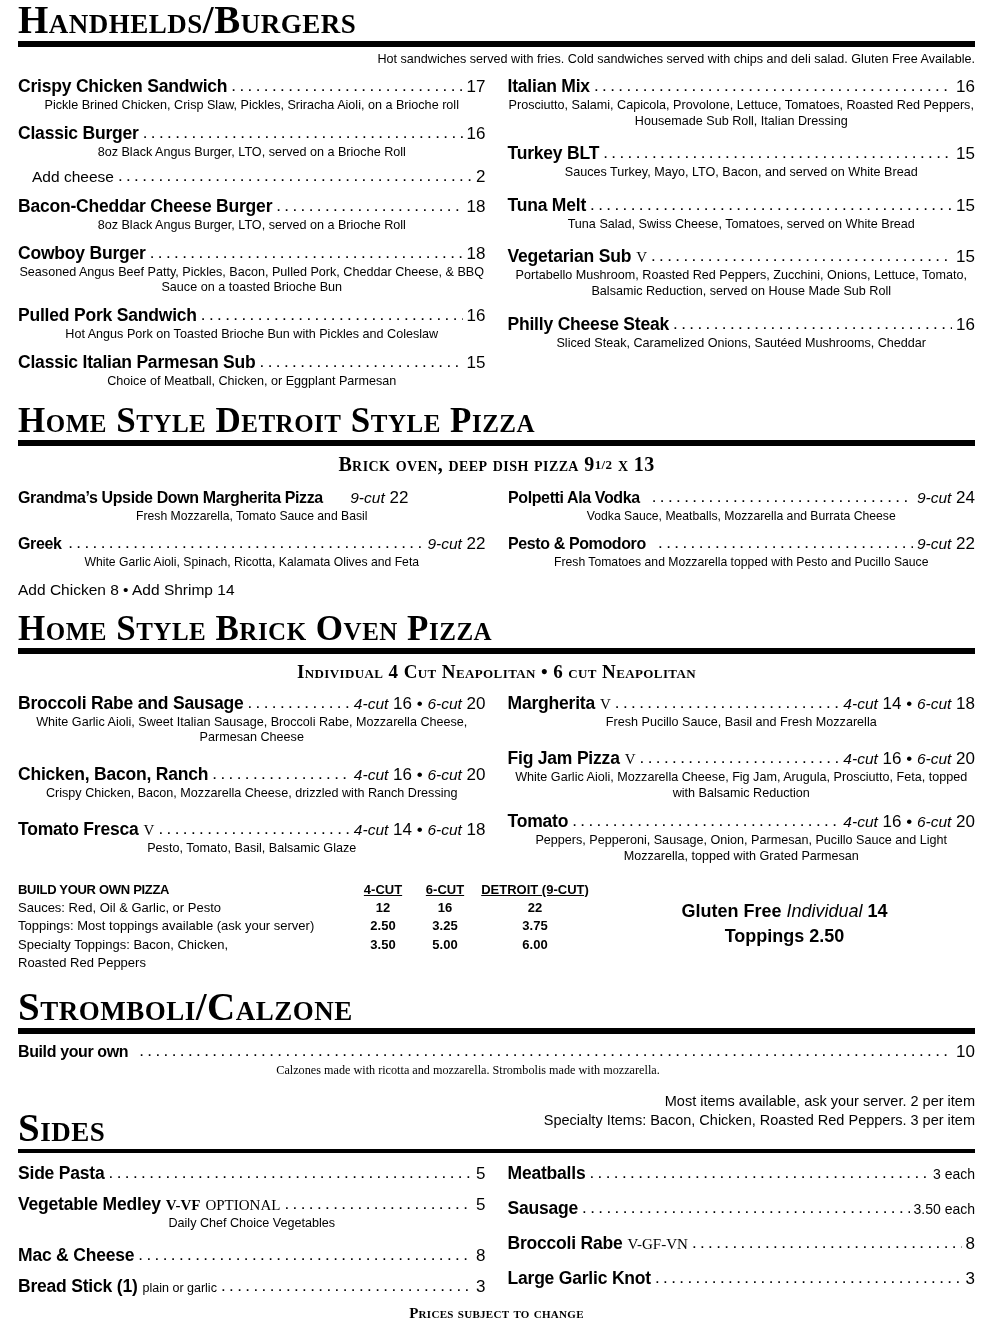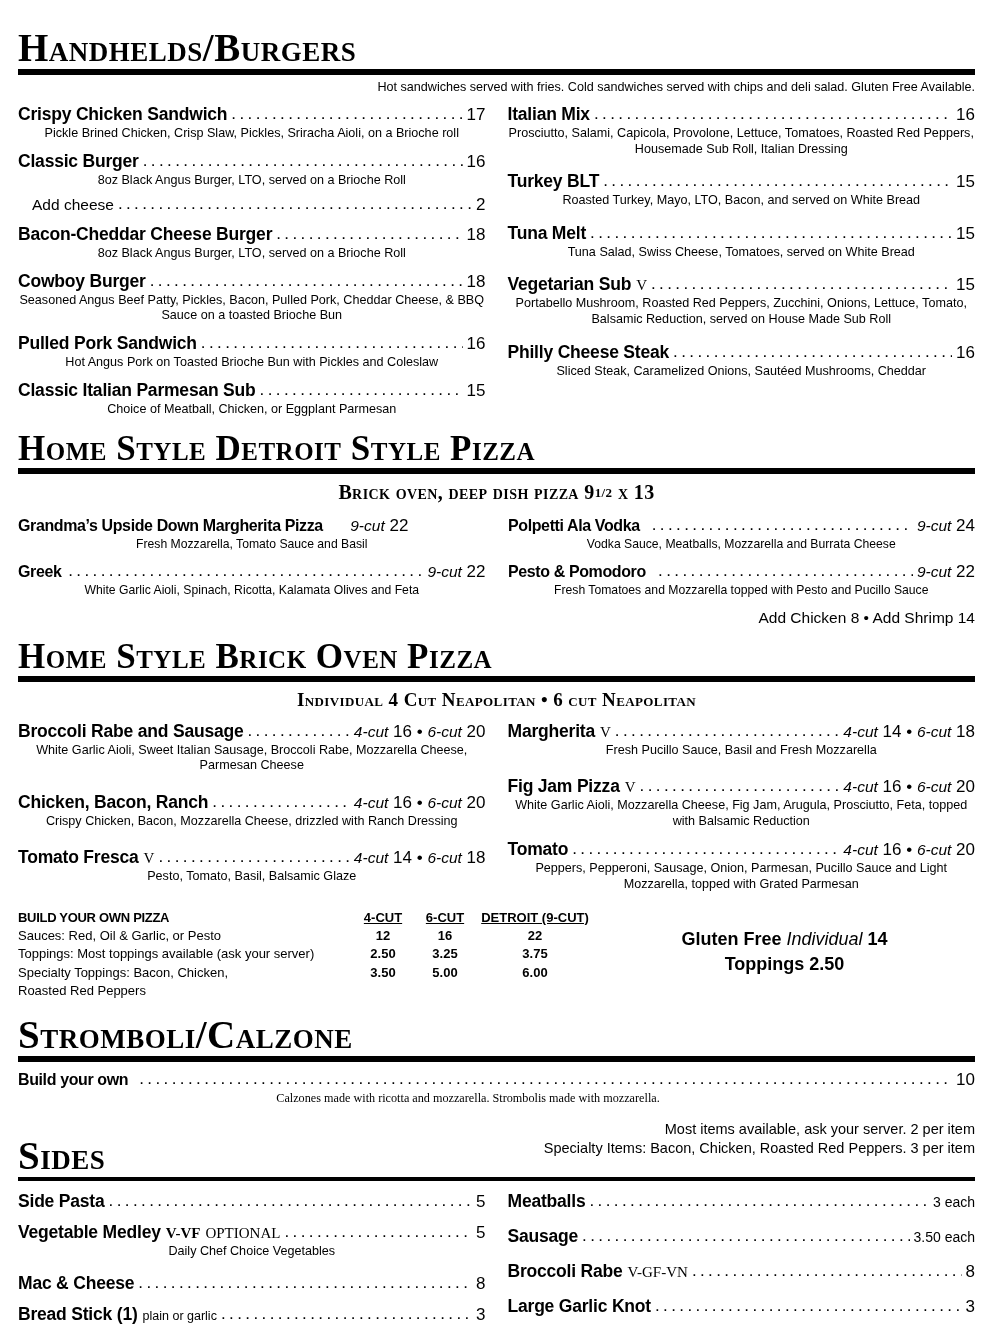--- a/index.html
+++ b/index.html
@@ -13,7 +13,7 @@
     font-family: "Liberation Sans", sans-serif;
     overflow: hidden;
   }
-  .page { position: relative; width: 993px; height: 1026px; padding: 12px 18px; margin-top: 16px; }
+  .page { position: relative; width: 993px; height: 1026px; padding: 0 18px; }
 
   
   .section-head {

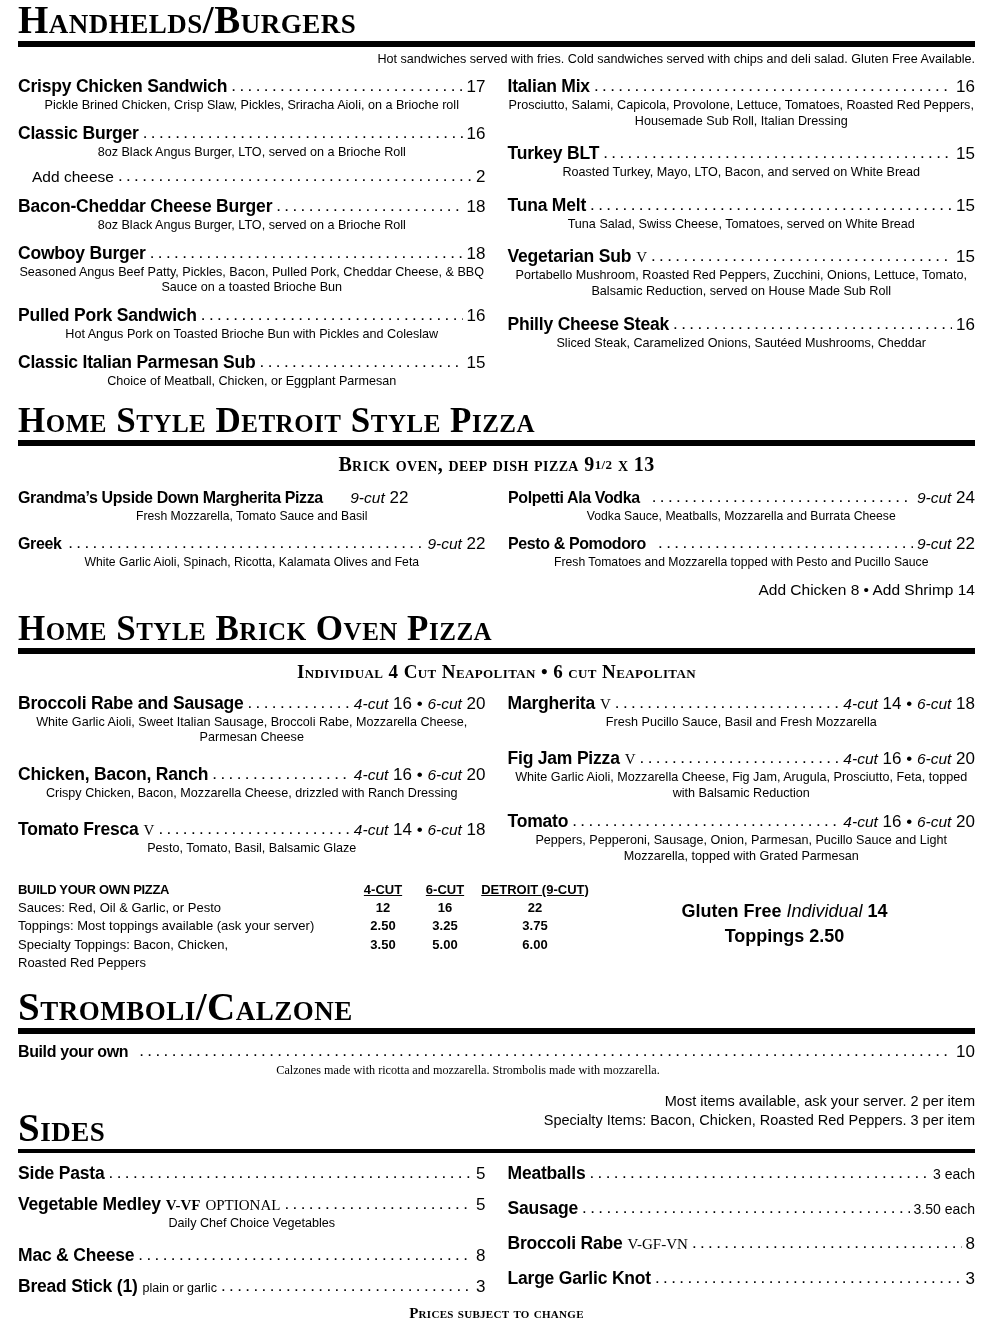--- a/index.html
+++ b/index.html
@@ -237,7 +237,7 @@
             <span class="leader">......................................................</span>
             <span class="pr">15</span>
           </div>
-          <div class="desc">Roasted Turkey, Mayo, LTO, Bacon, and served on White Bread</div>
+          <div class="desc">Sauces Turkey, Mayo, LTO, Bacon, and served on White Bread</div>
         </div>
 
         <div class="item mt14">

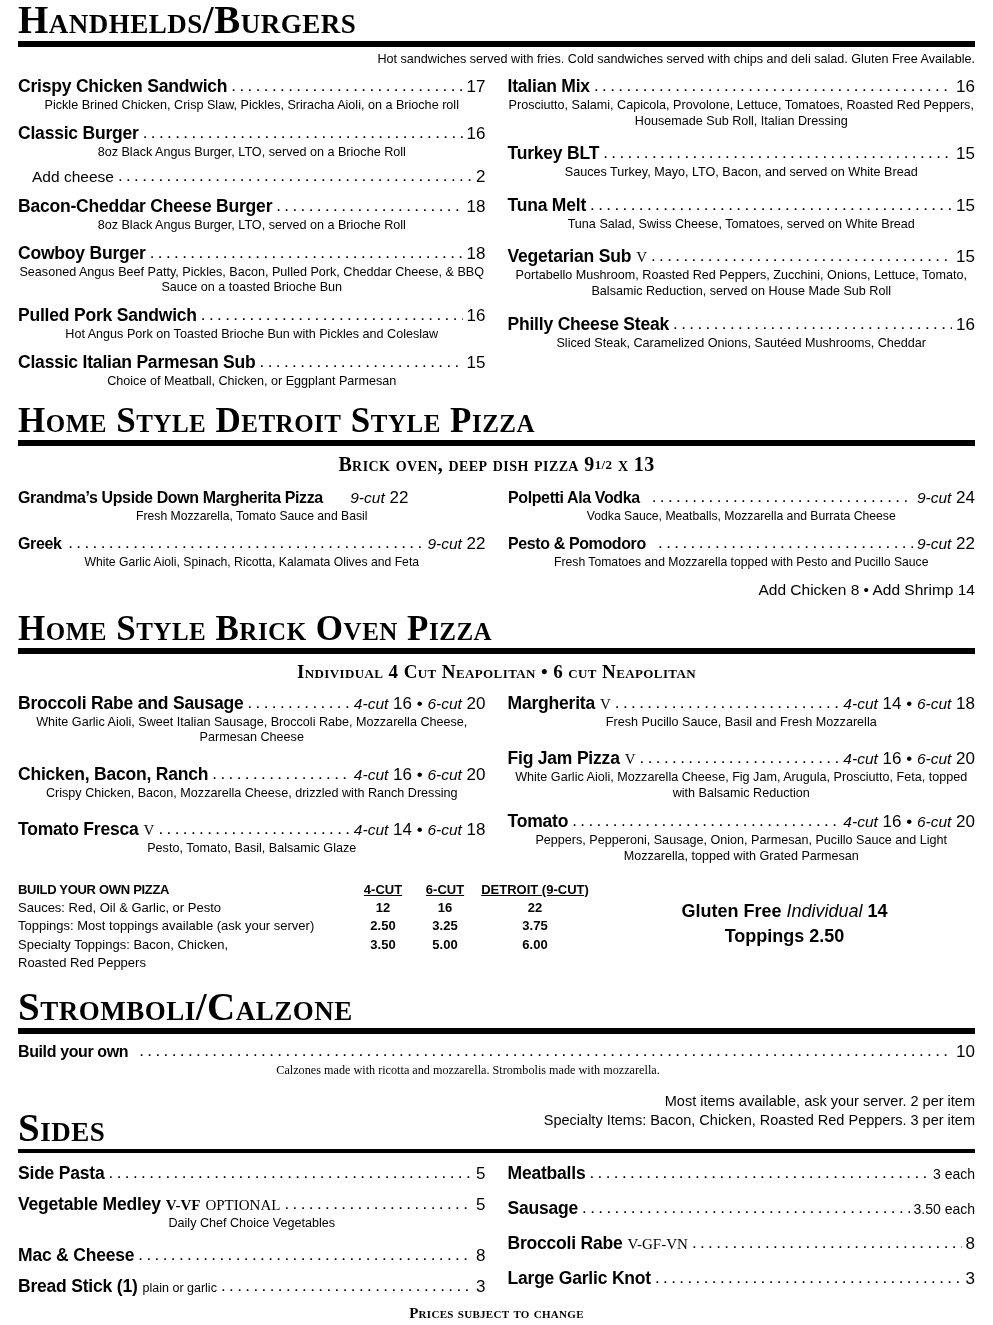--- a/index.html
+++ b/index.html
@@ -110,7 +110,7 @@
   .cond .desc { font-size: 12.2px; }
 
   .center-note {
-    text-align: right;
+    text-align: left;
     font-size: 15.5px;
     margin-top: 10px;
   }

